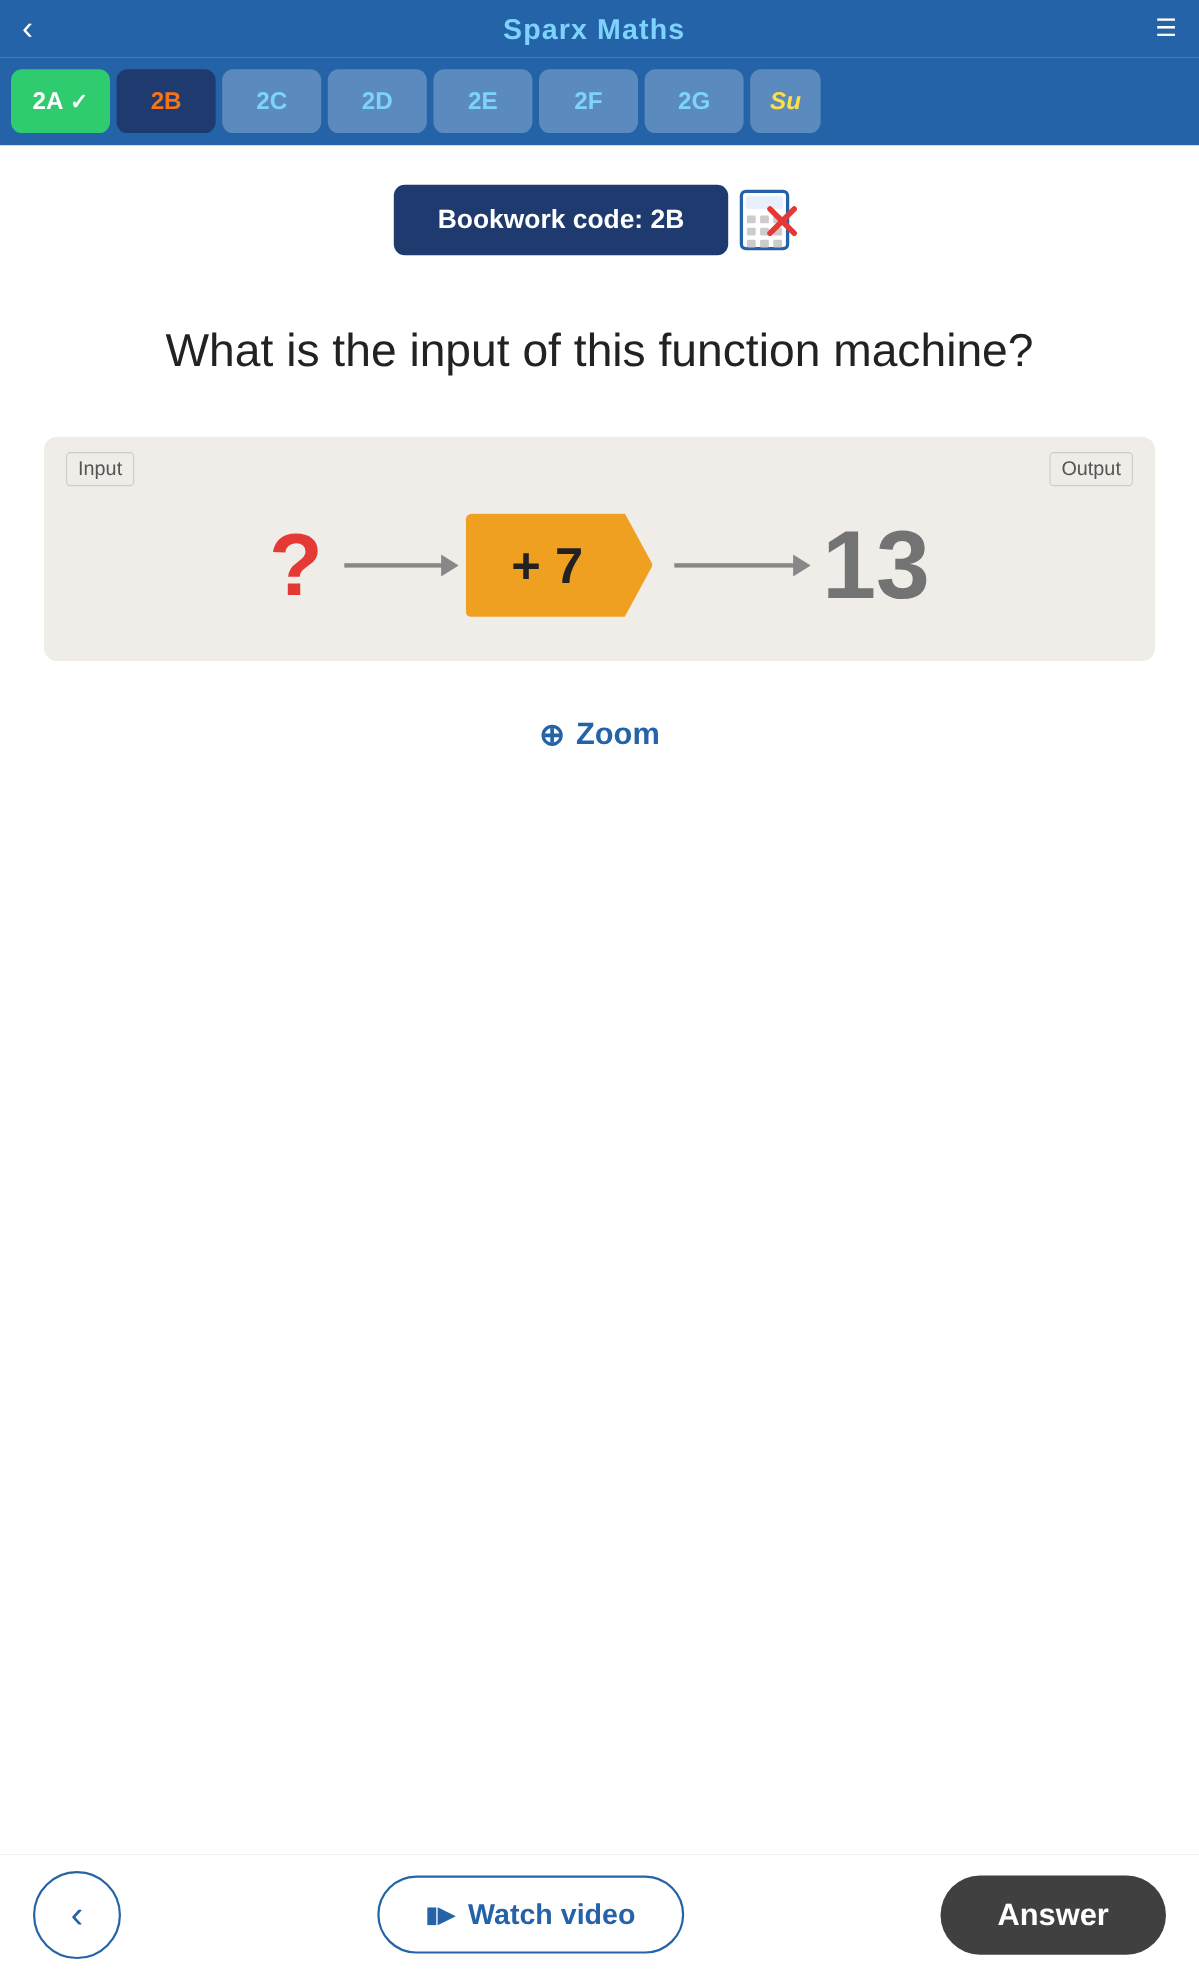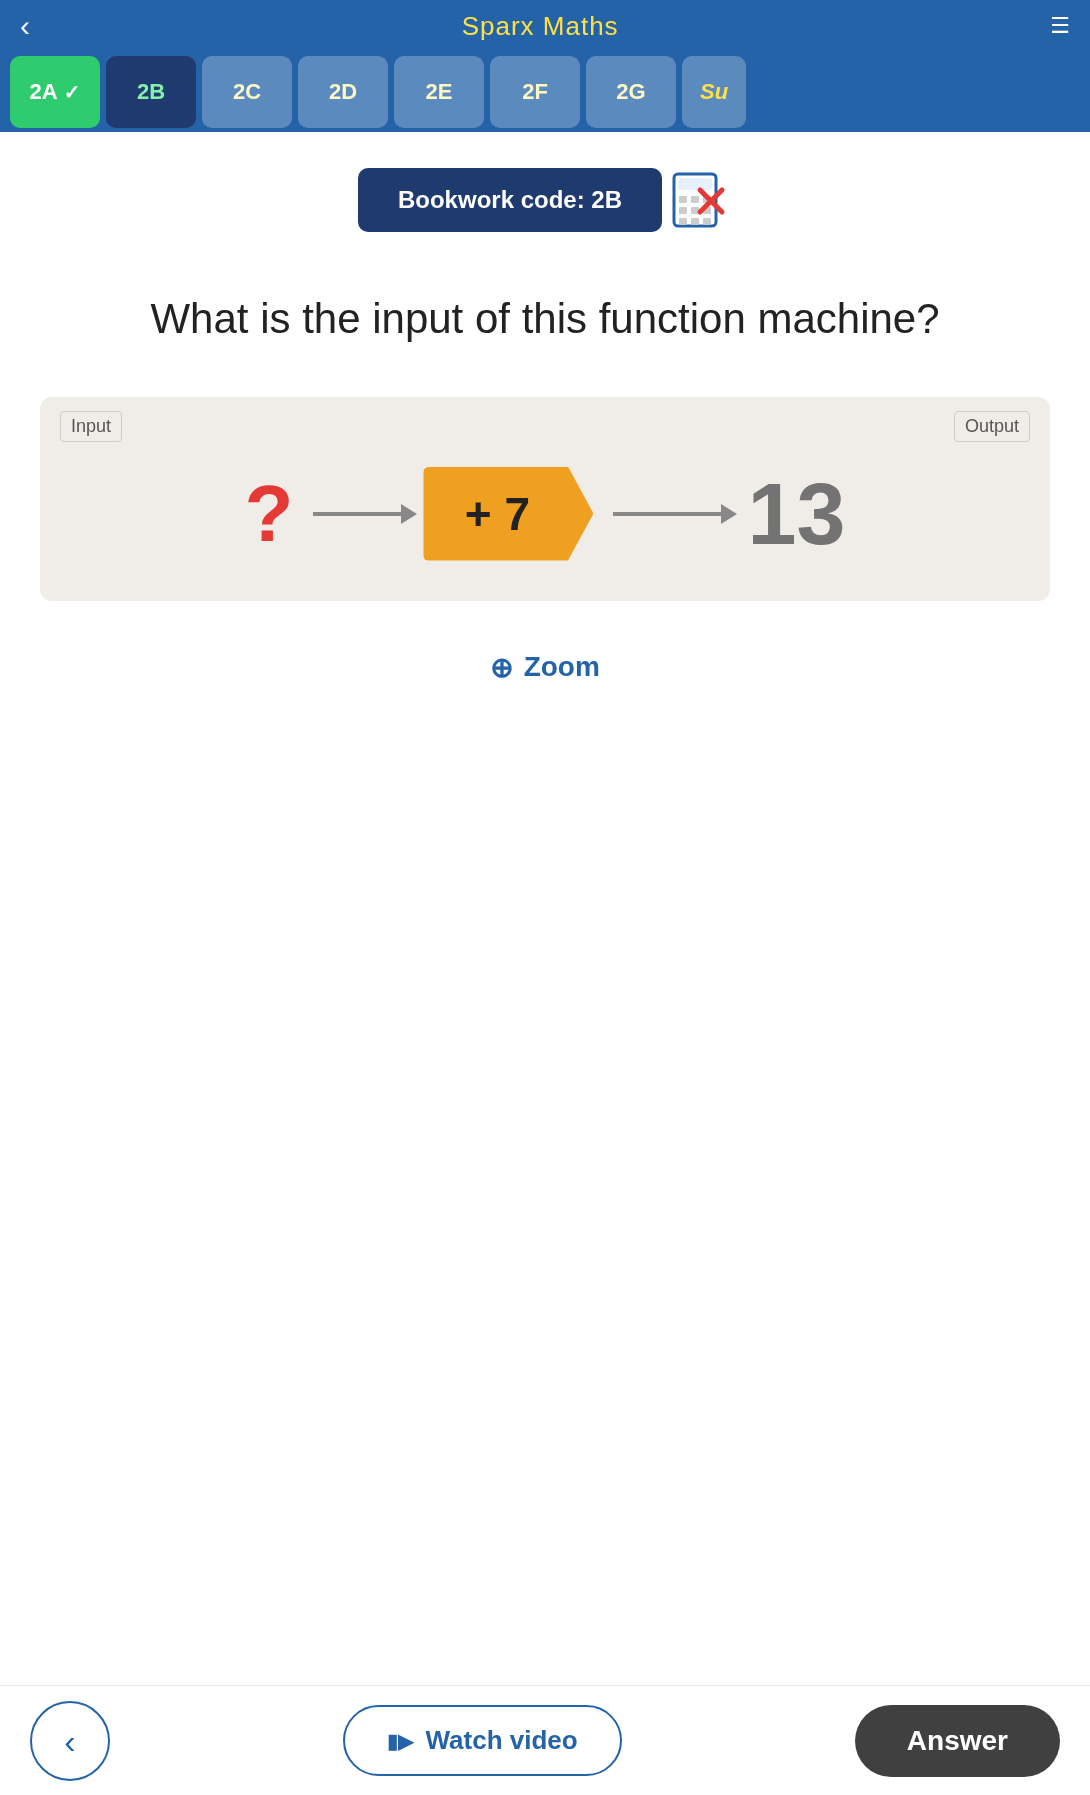--- a/index.html
+++ b/index.html
@@ -28,9 +28,9 @@
     }
 
     .header-logo {
-      color: #fde047;
+      color: #7dd3fc;
       font-size: 26px;
-      font-weight: normal;
+      font-weight: bold;
       letter-spacing: 1px;
     }
 

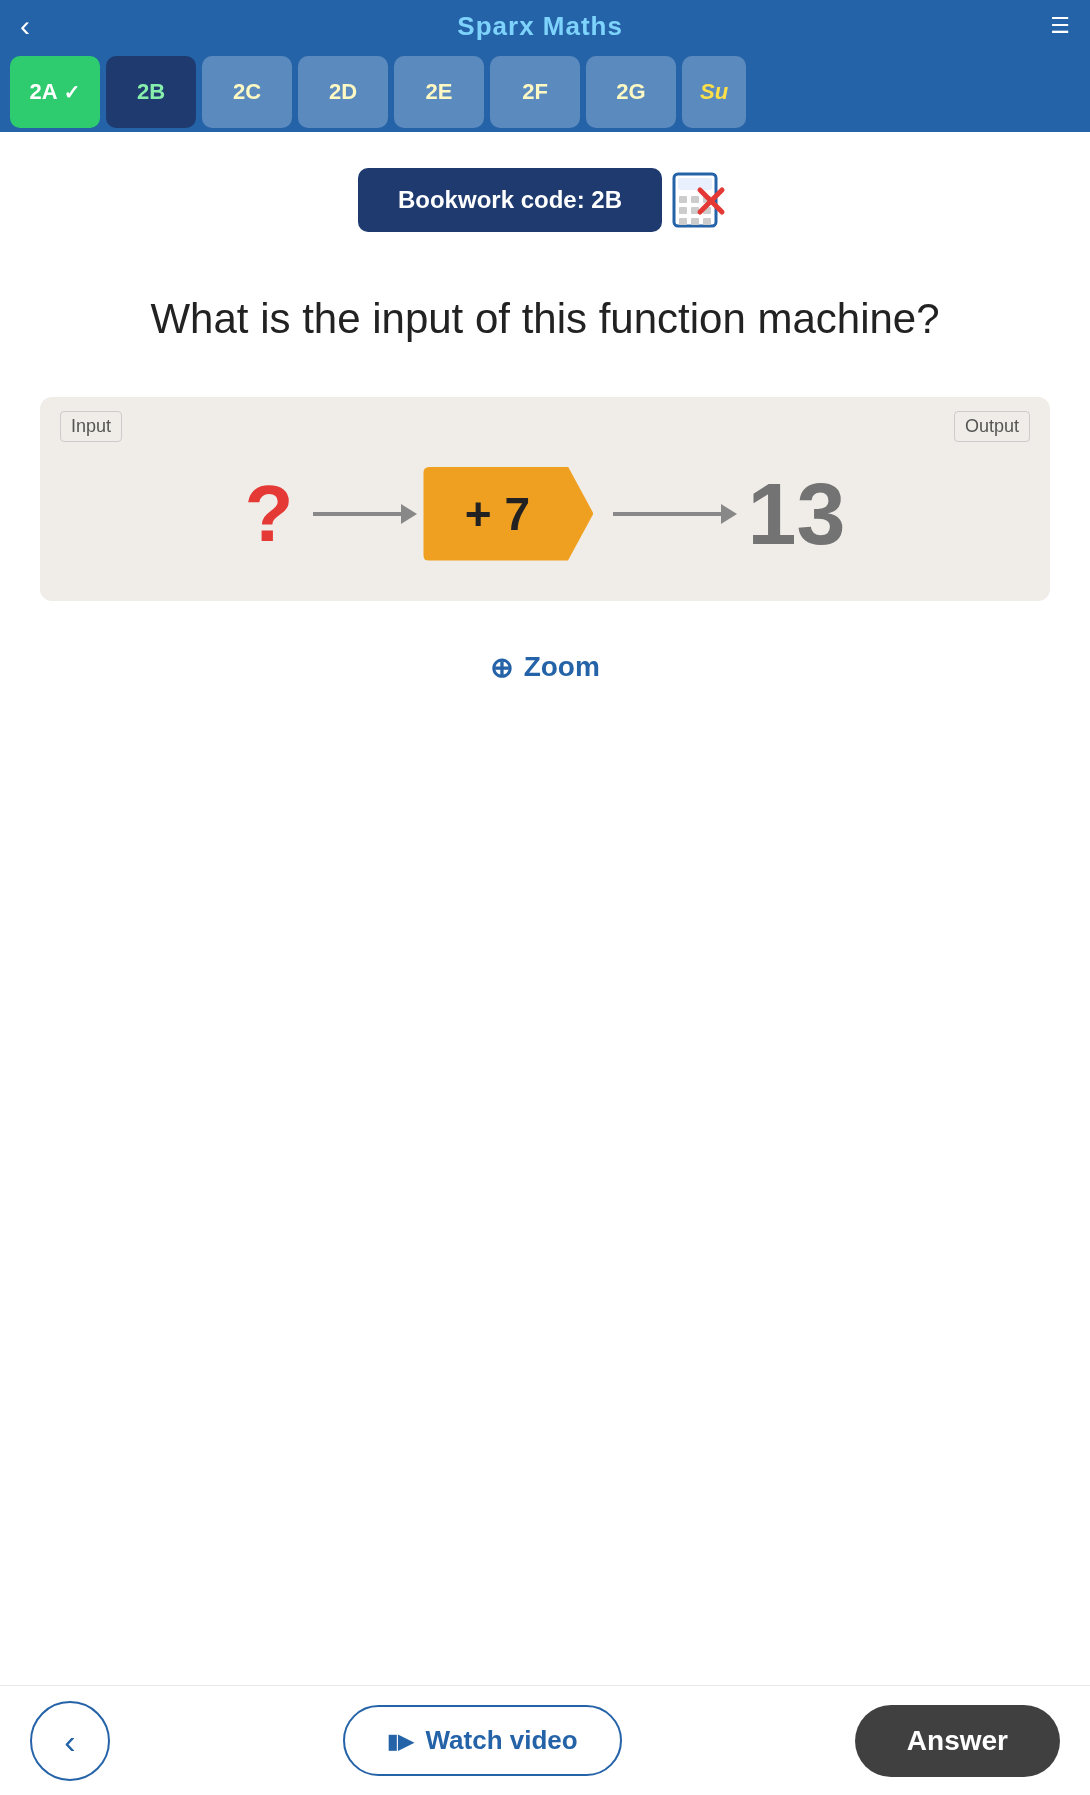--- a/index.html
+++ b/index.html
@@ -51,7 +51,7 @@
     }
 
     .tab {
-      height: 72px;
+      height: 58px;
       min-width: 90px;
       border-radius: 10px;
       display: flex;

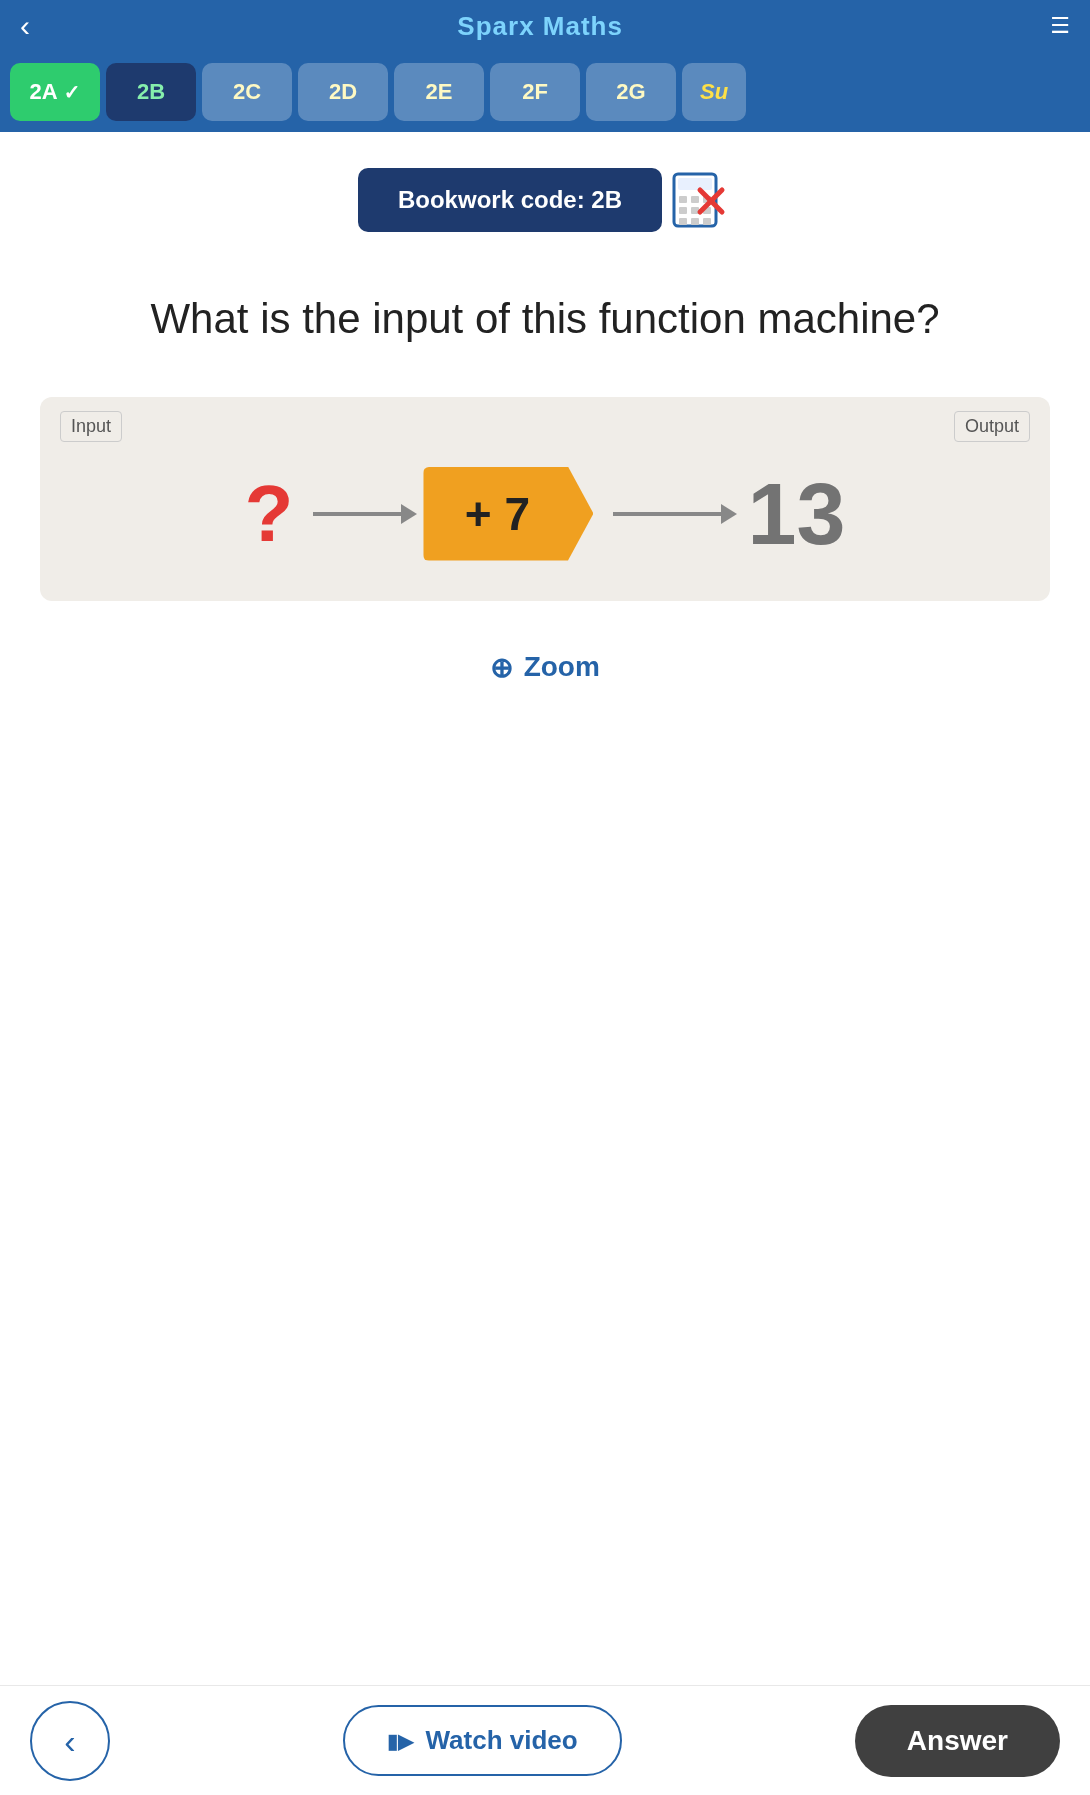--- a/index.html
+++ b/index.html
@@ -66,7 +66,7 @@
 
     .tab-active {
       background: #1e3a6e;
-      color: #86efac;
+      color: #f97316;
     }
 
     .tab-completed {

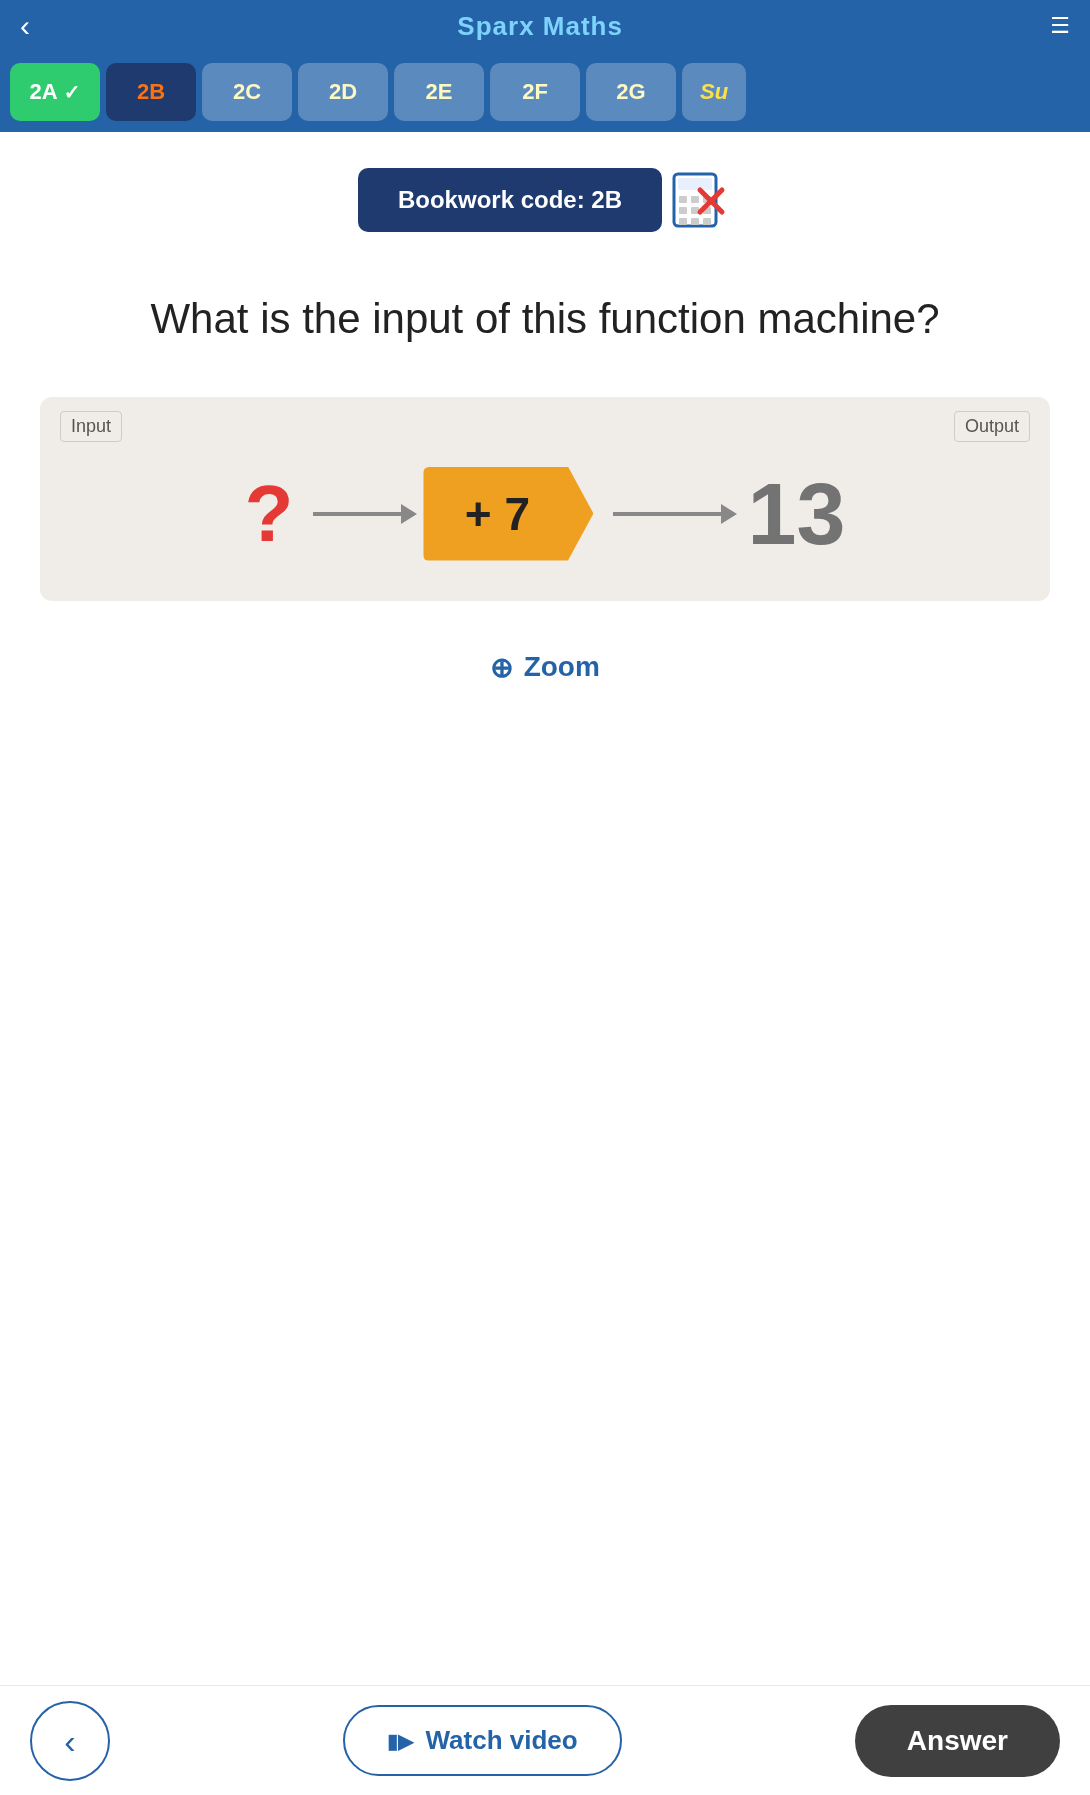--- a/index.html
+++ b/index.html
@@ -83,7 +83,7 @@
 
     .tab-inactive {
       background: rgba(255,255,255,0.25);
-      color: #fef9c3;
+      color: #7dd3fc;
     }
 
     .tab-more {

